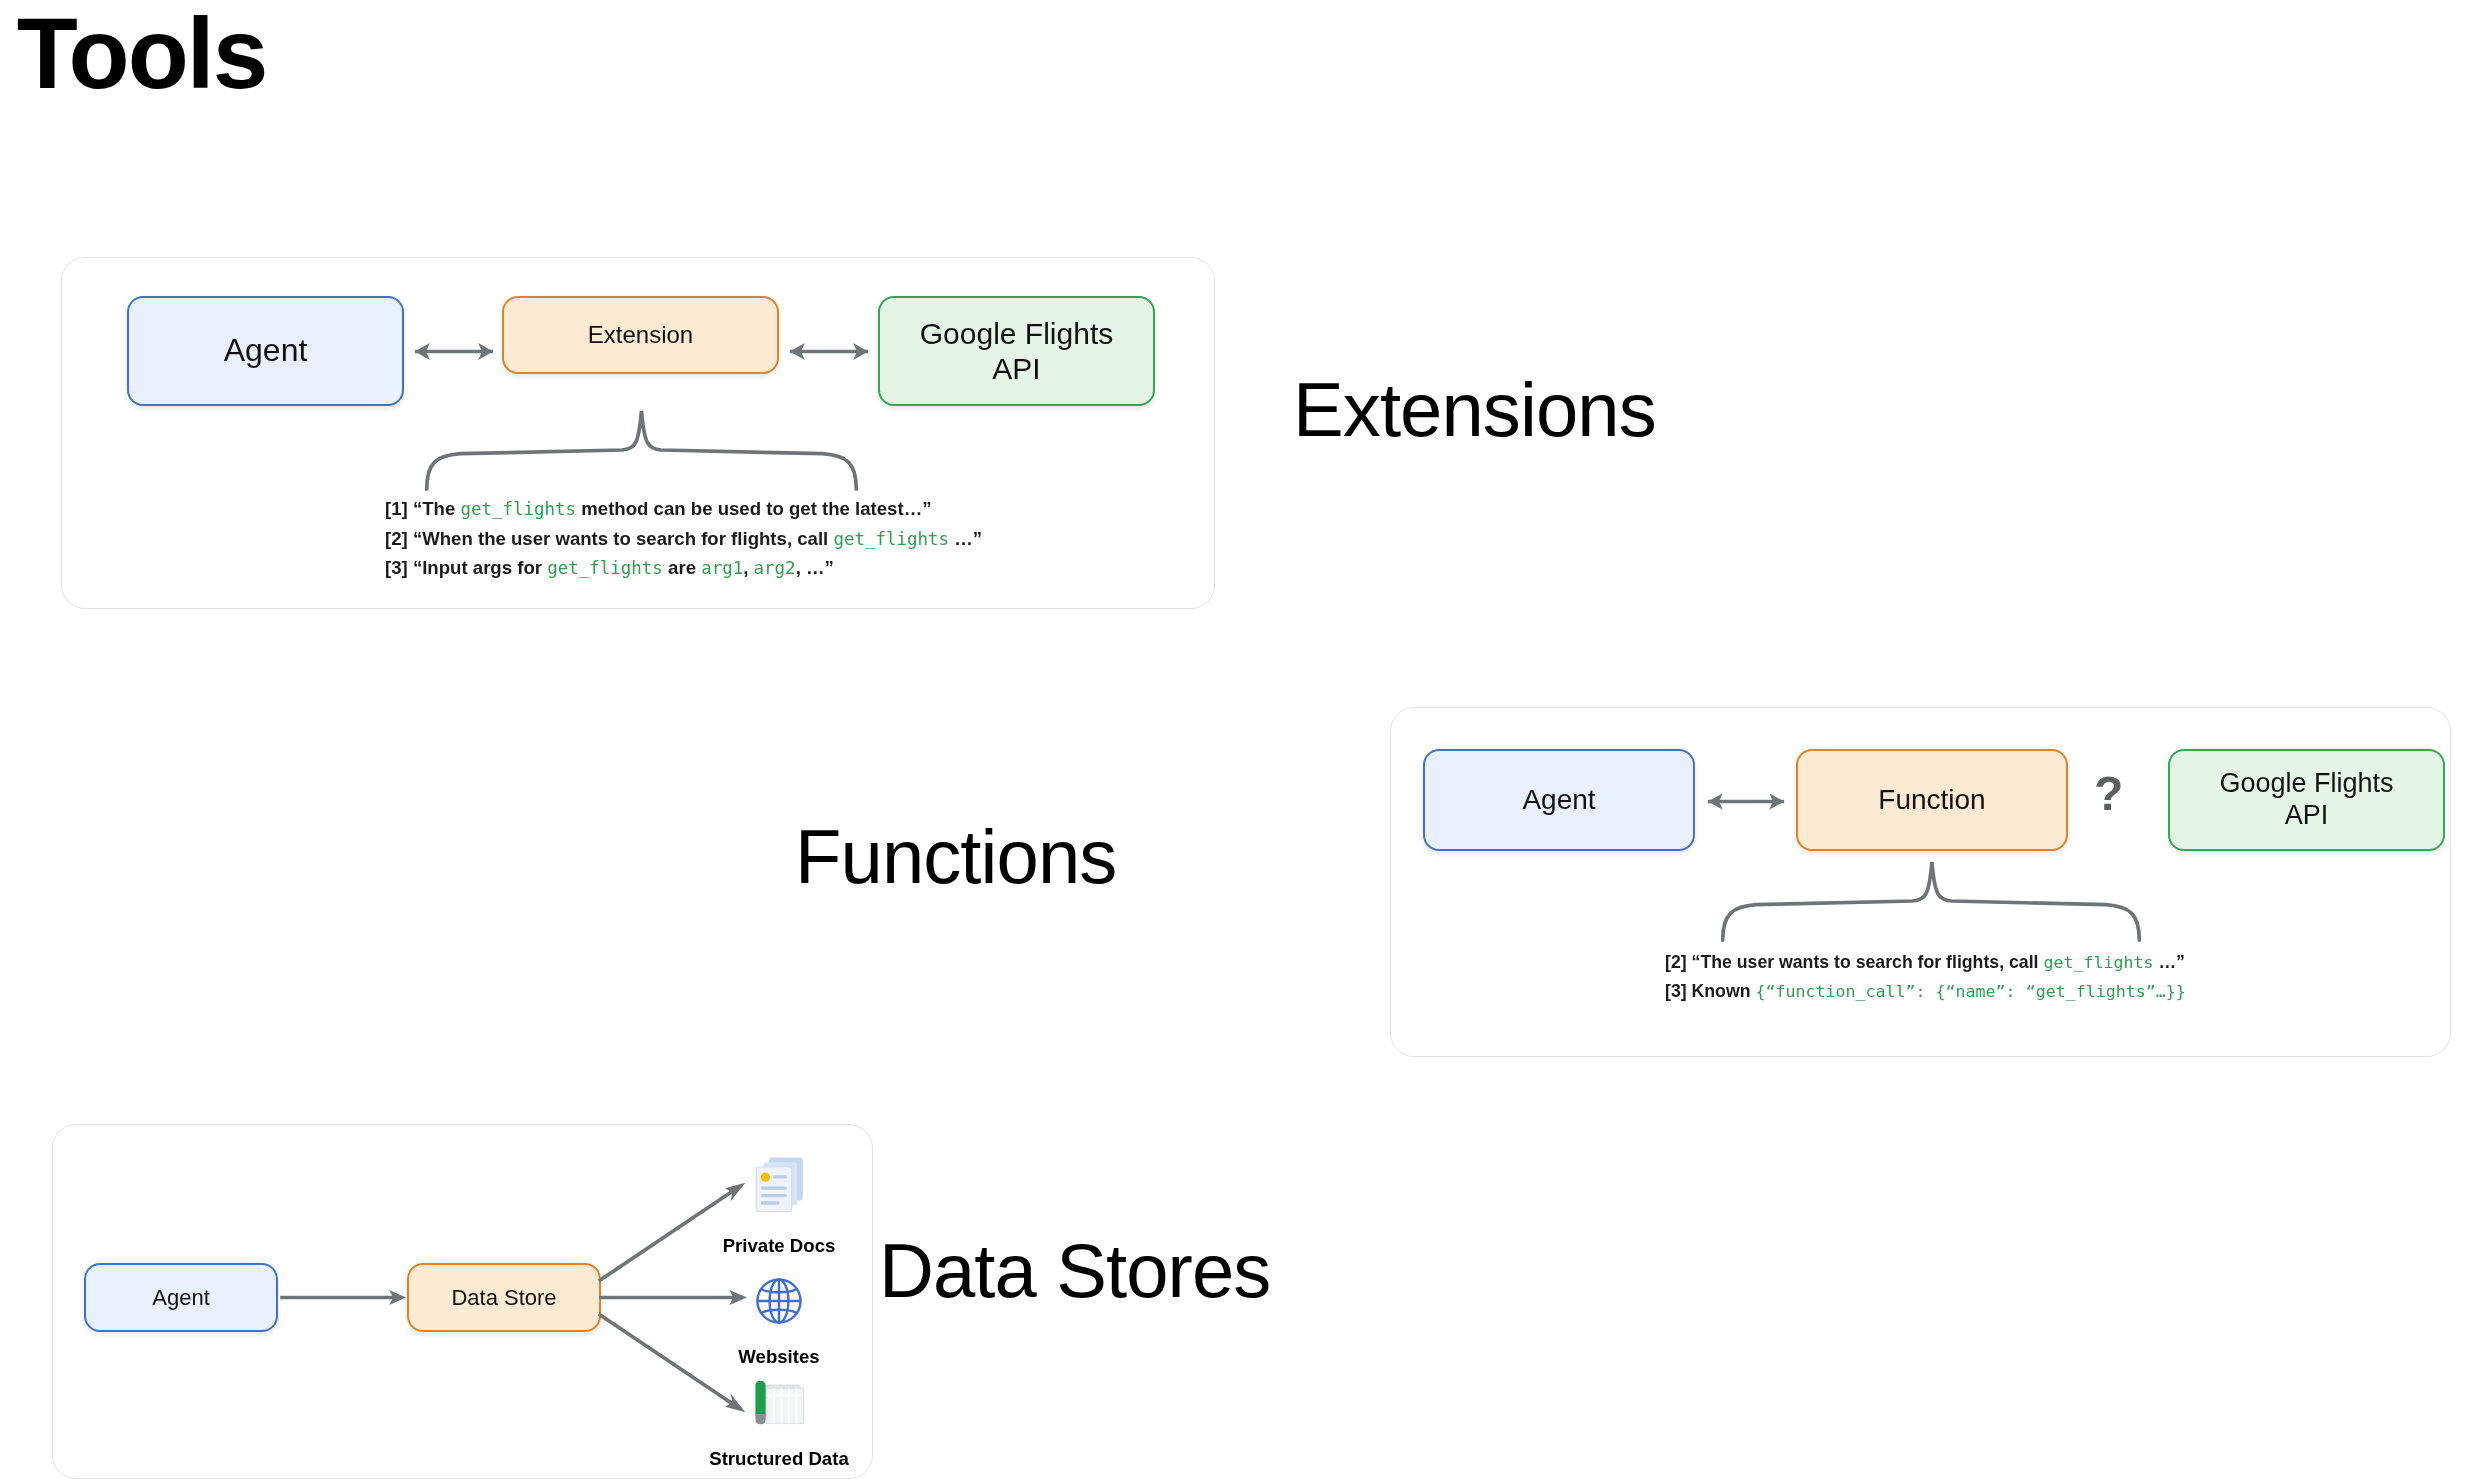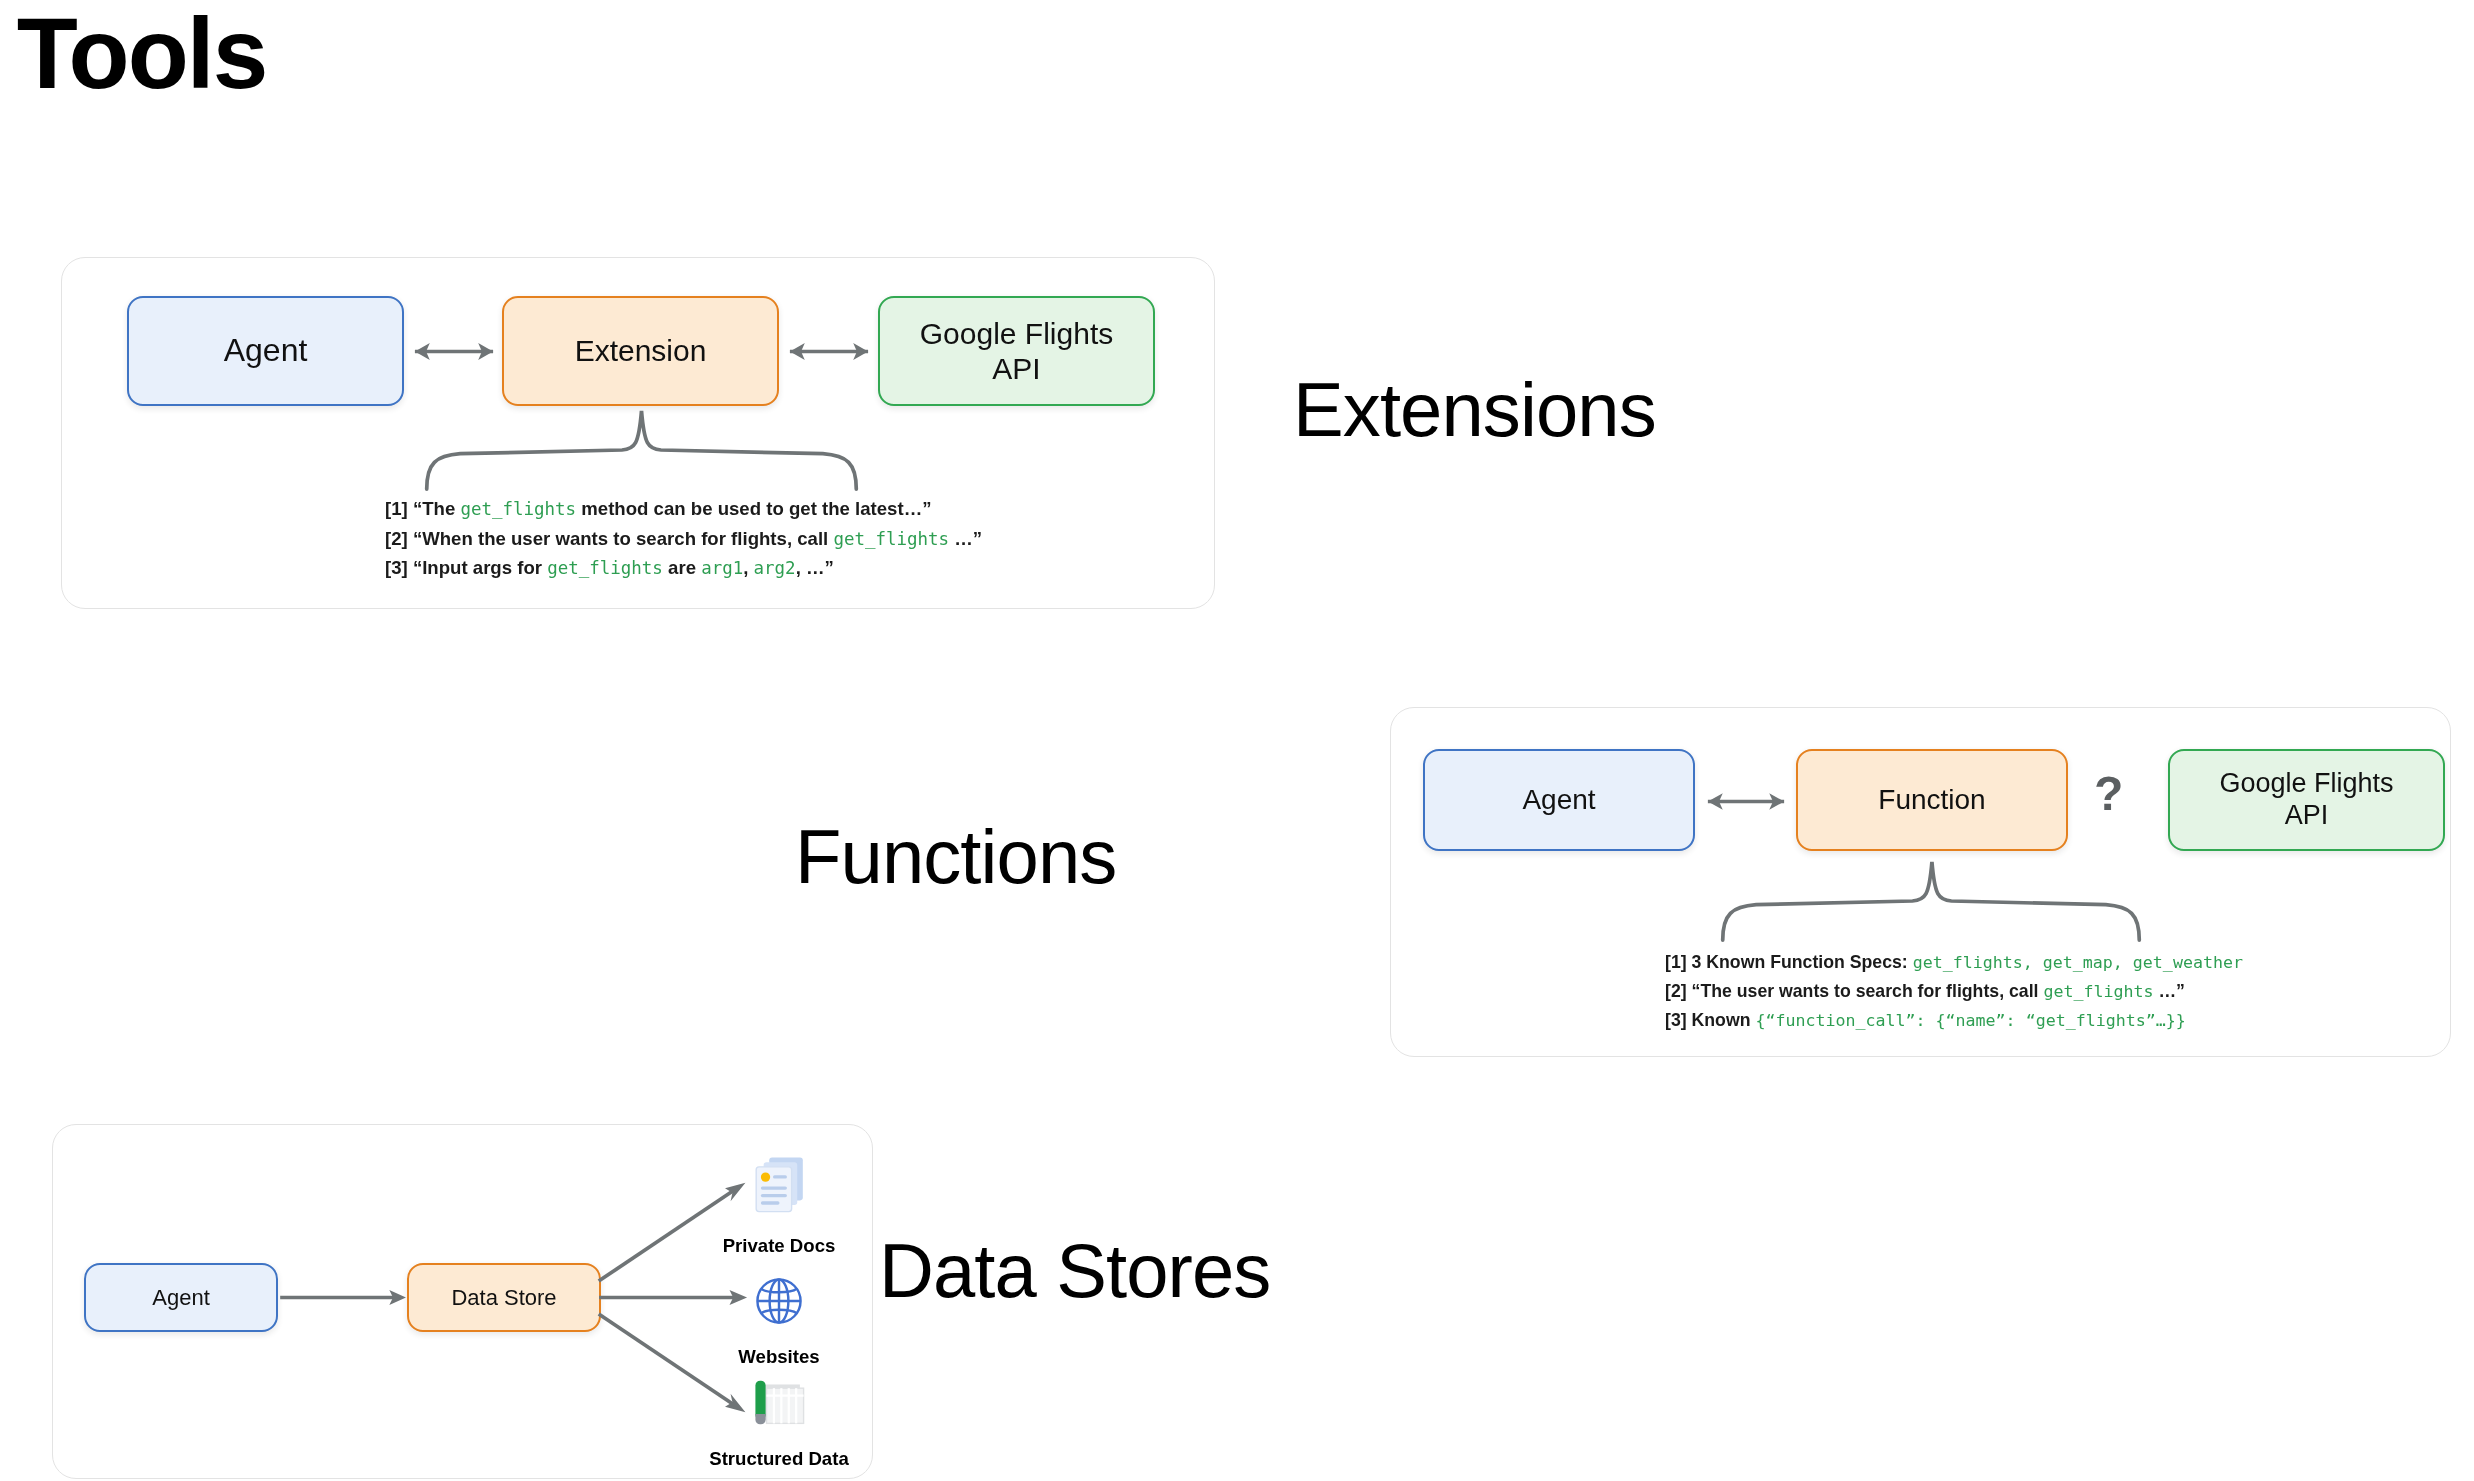--- a/index.html
+++ b/index.html
@@ -74,7 +74,7 @@
 
   
   #ext-agent     { left: 127px; top: 296px; width: 277px; height: 110px; font-size: 32px; }
-  #ext-extension { left: 502px; top: 296px; width: 277px; height: 110px; font-size: 30px; }
+  #ext-extension { left: 502px; top: 296px; width: 277px; height: 78px; font-size: 24px; }
   #ext-api       { left: 878px; top: 296px; width: 277px; height: 110px; font-size: 30px; }
 
   

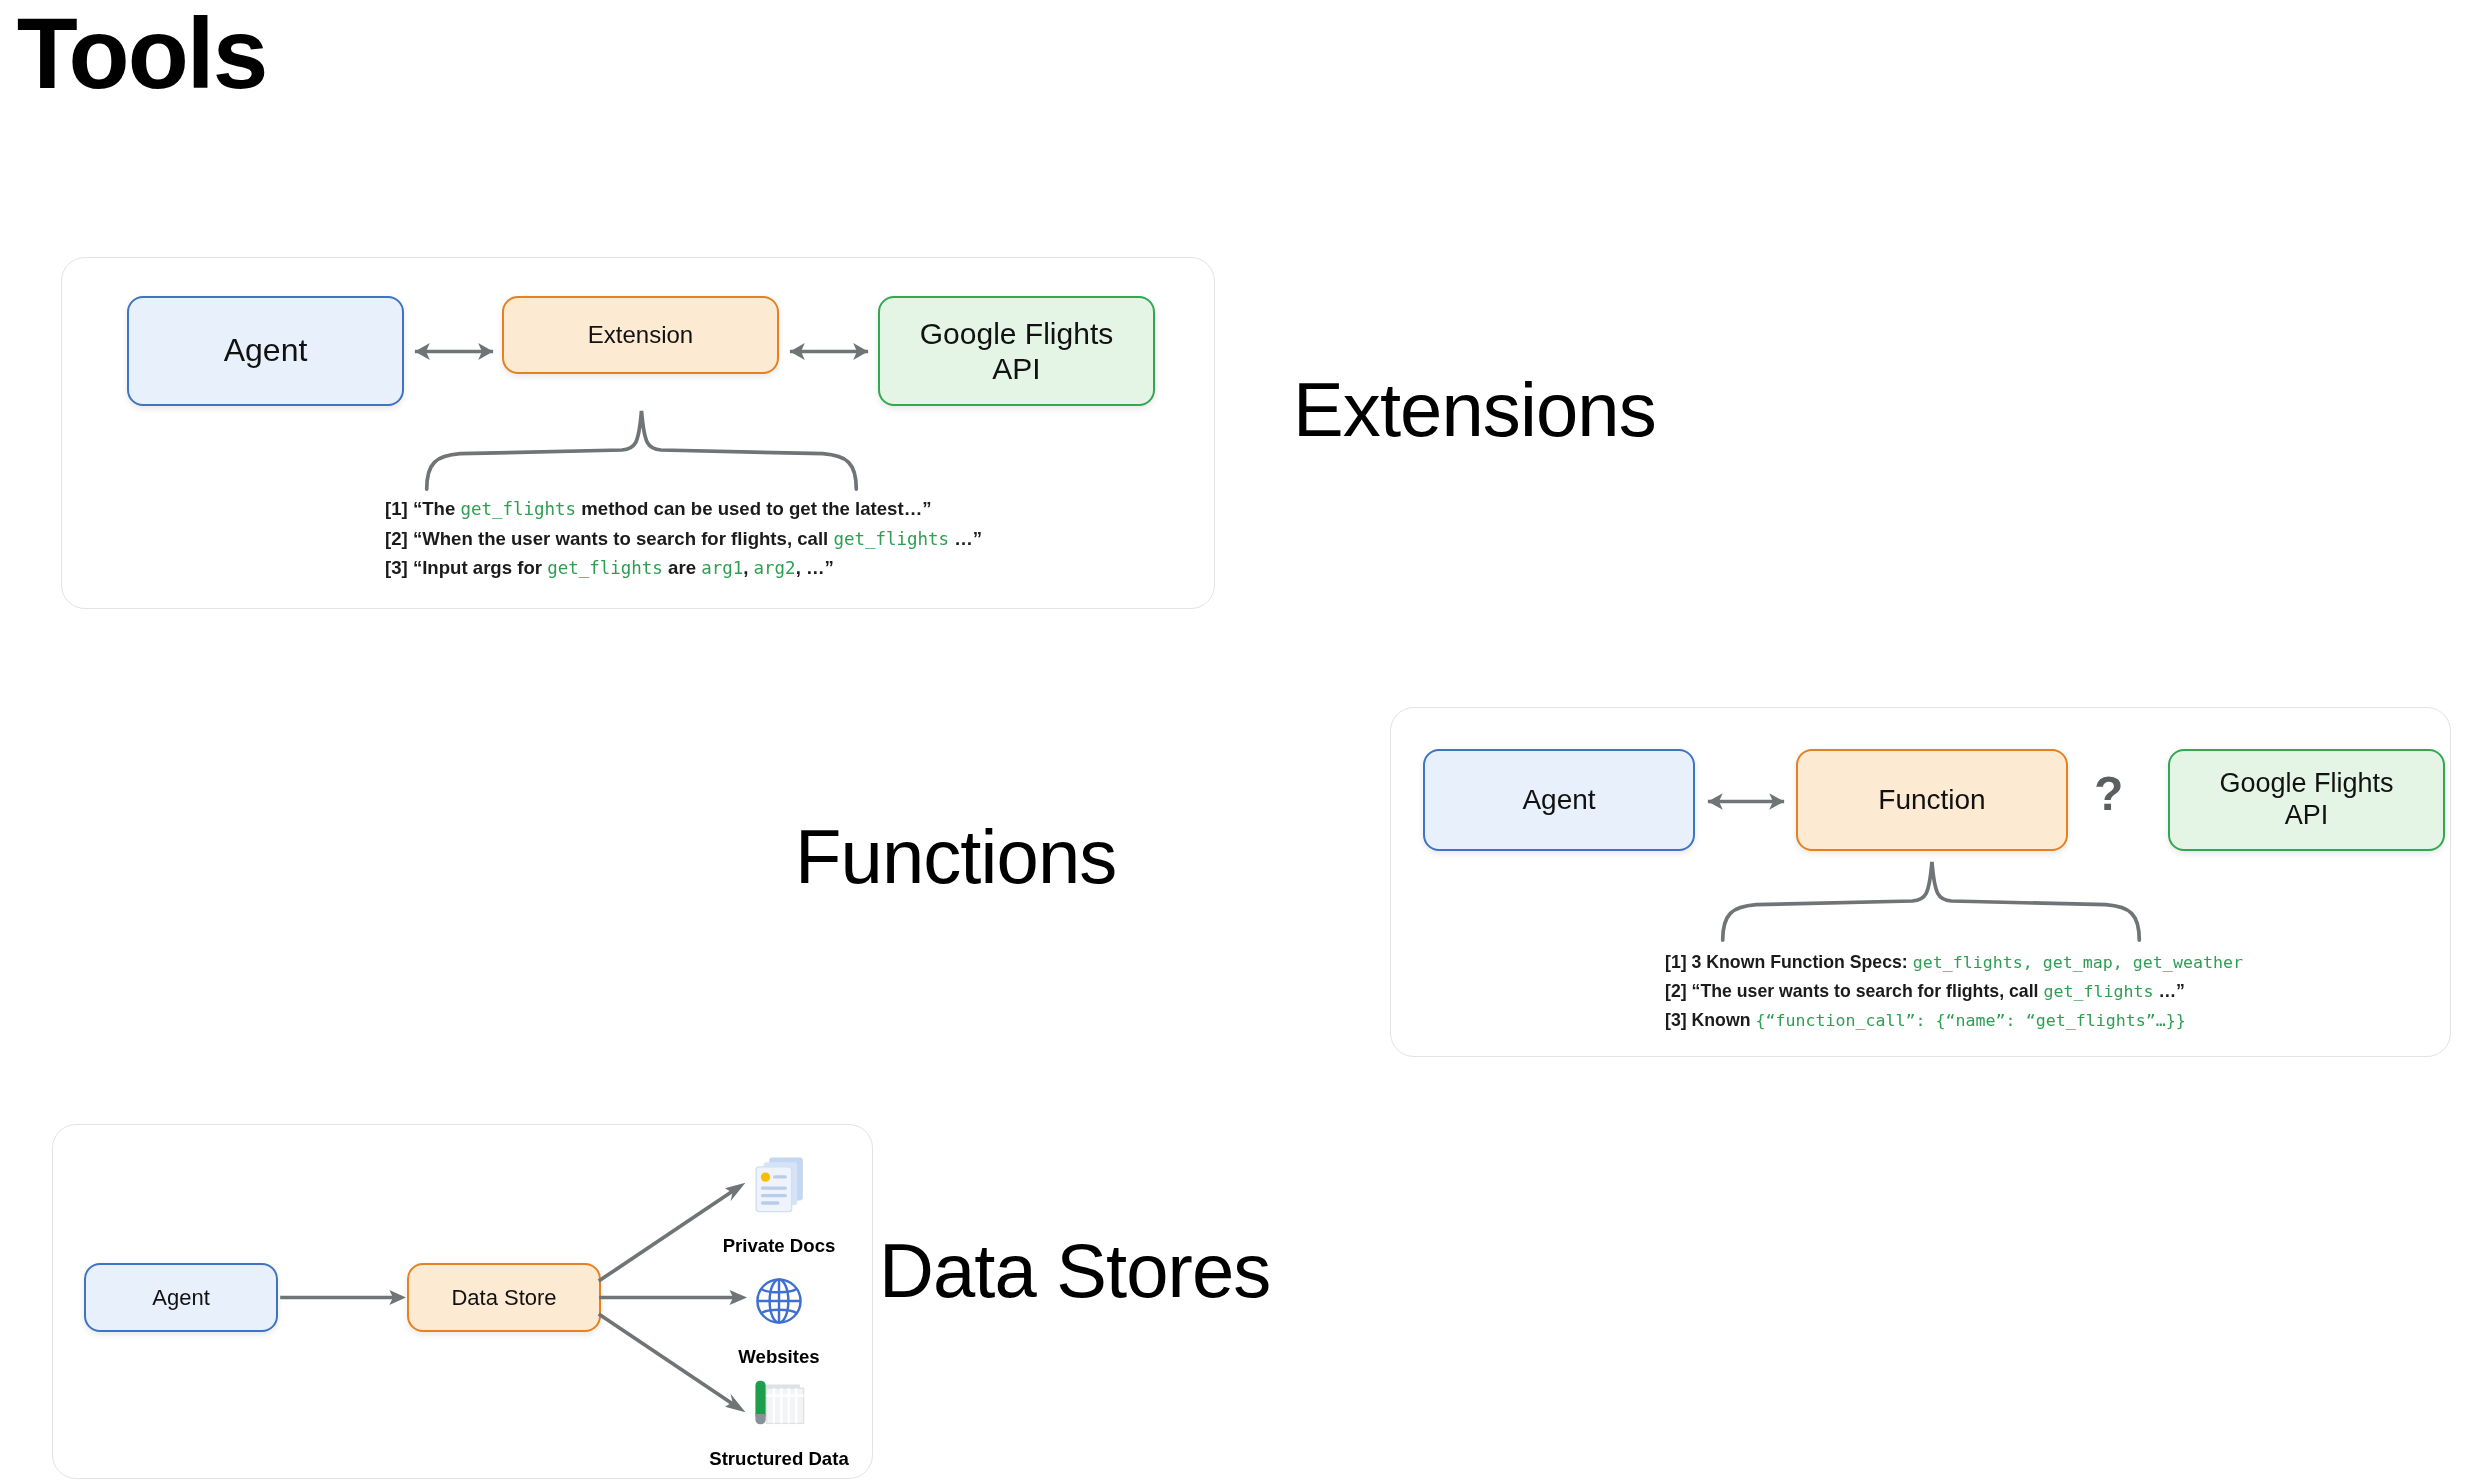--- a/index.html
+++ b/index.html
@@ -207,7 +207,6 @@
 </svg>
 
 <div class="annotations" id="fn-annotations">
-    <div class="annot-line"><span class="annot-idx">[1] </span><span>3 Known Function Specs: </span><span class="mono">get_flights, get_map, get_weather</span></div>
     <div class="annot-line"><span class="annot-idx">[2] </span><span>“The user wants to search for flights, call </span><span class="mono">get_flights</span><span> …”</span></div>
     <div class="annot-line"><span class="annot-idx">[3] </span><span>Known </span><span class="mono">{“function_call”: {“name”: “get_flights”…}}</span></div>
   </div>

